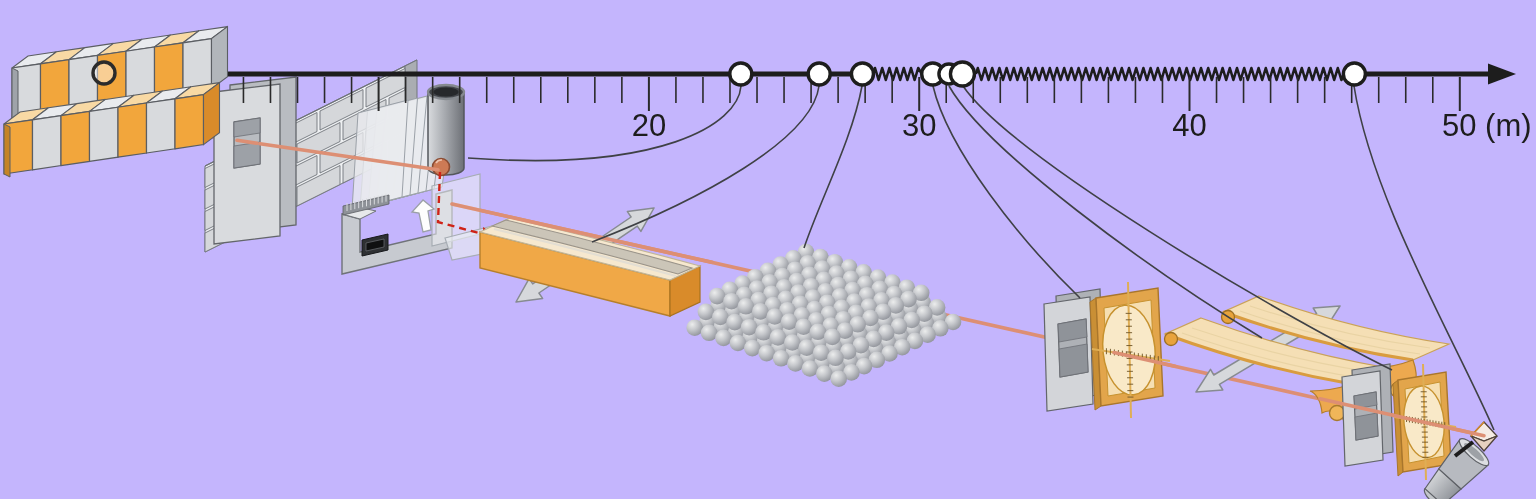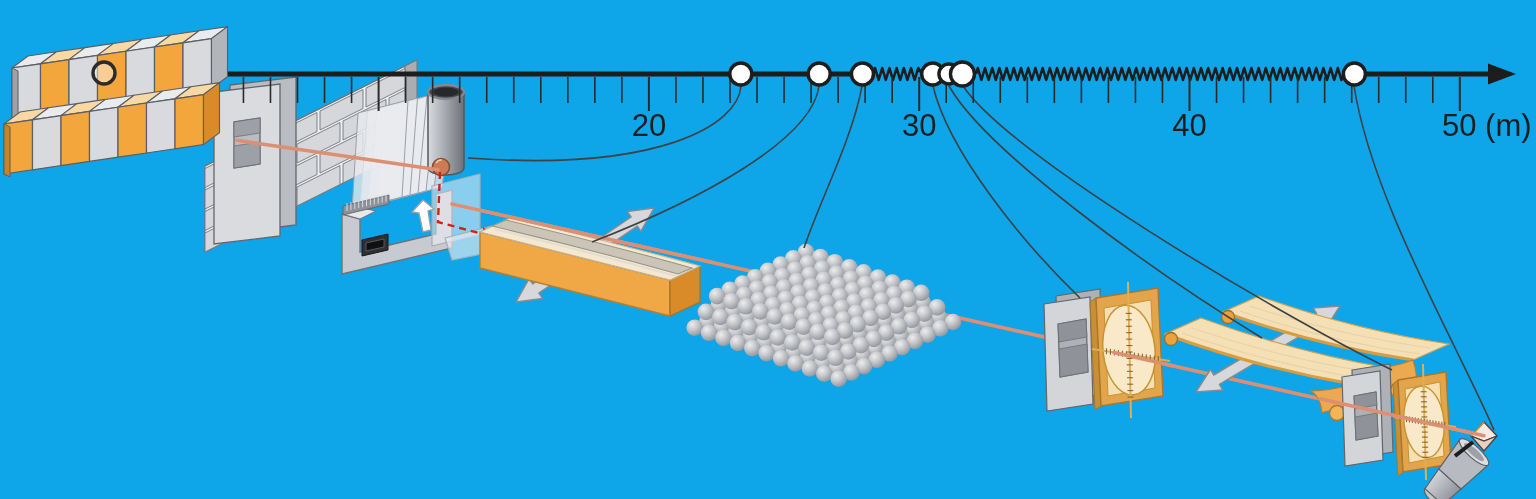--- a/index.html
+++ b/index.html
@@ -3,7 +3,7 @@
 <meta charset="utf-8">
 <style>
   html,body{margin:0;padding:0;background:#ffffff;}
-  #stage{position:relative;width:1536px;height:499px;background:#0ea5e9;overflow:hidden;
+  #stage{position:relative;width:1536px;height:499px;background:#c4b5fd;overflow:hidden;
          font-family:"Liberation Sans", sans-serif;}
   svg{position:absolute;left:0;top:0;}
   text.axis-label{font-family:"Liberation Sans", sans-serif;font-size:31px;fill:#1d1d1d;}

